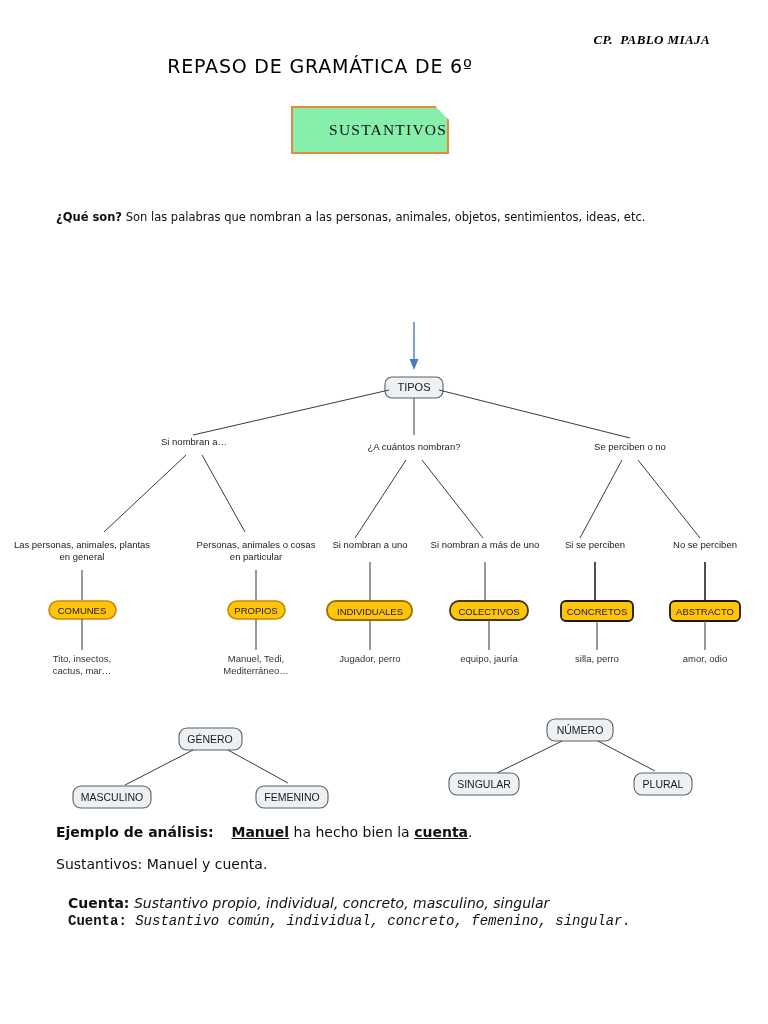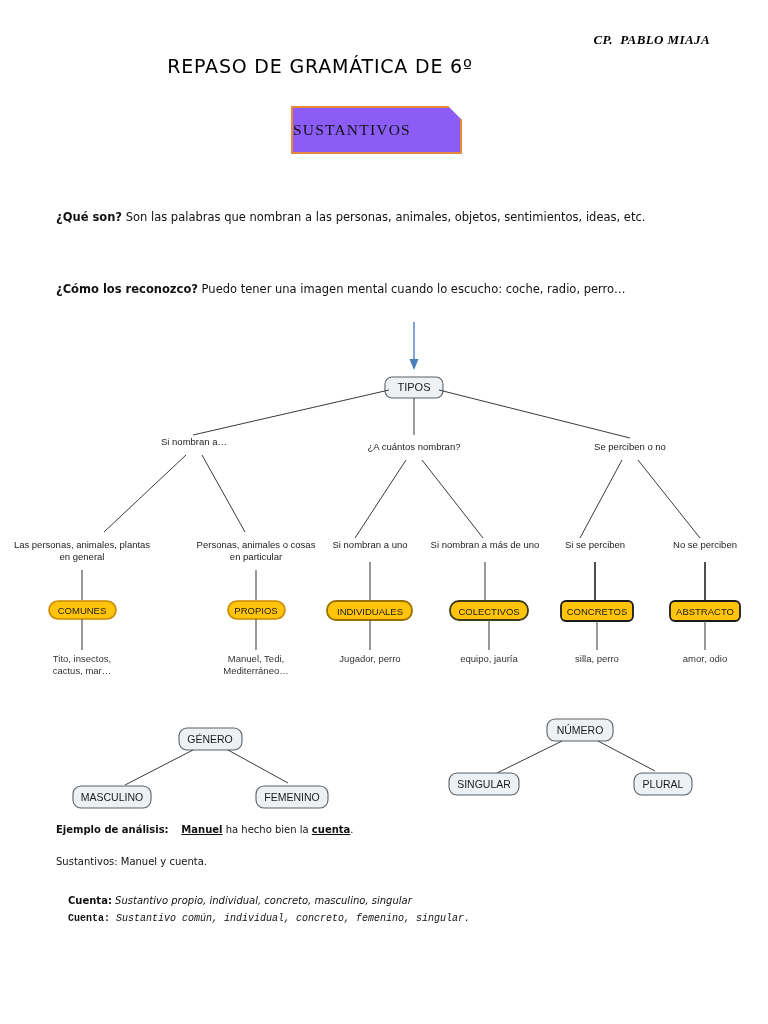--- a/index.html
+++ b/index.html
@@ -47,15 +47,15 @@
     position: absolute;
     left: 291px;
     top: 106px;
-    width: 171px;
+    width: 158px;
     height: 48px;
     box-sizing: border-box;
-    background: #8b5cf6;
+    background: #86efac;
     border: 2px solid #E8883A;
     clip-path: polygon(0 0, calc(100% - 14px) 0, 100% 14px, 100% 100%, 0 100%);
     display: flex;
     align-items: center;
-    justify-content: flex-start;
+    justify-content: flex-end;
   }
   .sust-box-inner {
     font-family: "Liberation Serif", serif;

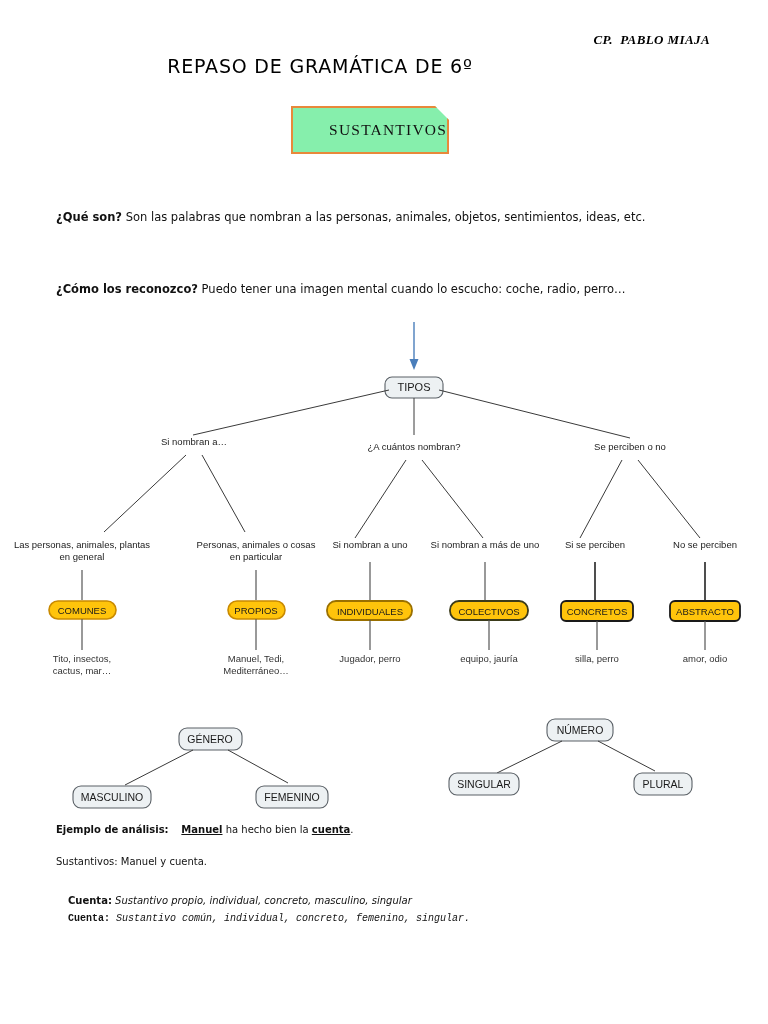--- a/index.html
+++ b/index.html
@@ -171,9 +171,6 @@
     <b>¿Qué son?</b><span> Son las  palabras que nombran a las personas, animales, objetos, sentimientos, ideas, etc.</span>
   </div>
 
-  <div class="para q2">
-    <b>¿Cómo los reconozco?</b><span> Puedo tener una imagen mental cuando lo escucho: coche, radio, perro…</span>
-  </div>
 
   <svg class="diagram" viewBox="0 0 768 510">
 

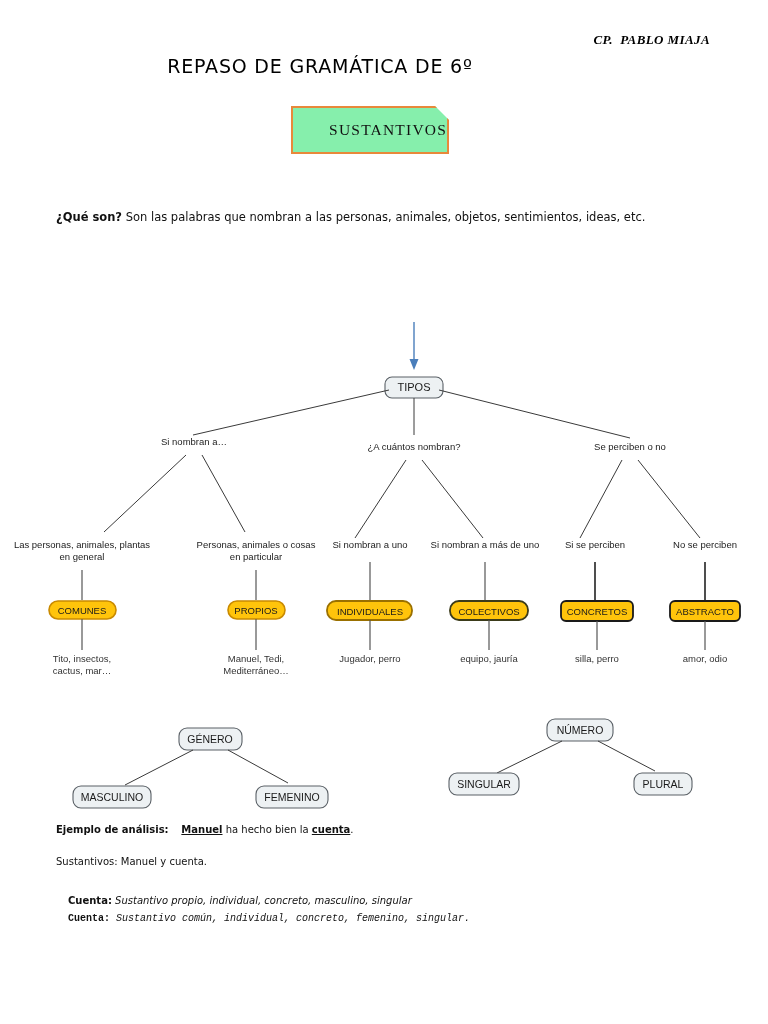--- a/index.html
+++ b/index.html
@@ -87,7 +87,7 @@
     position: absolute;
     left: 56px;
     font-family: "DejaVu Sans", sans-serif;
-    font-size: 10px;
+    font-size: 14px;
     color: #111;
     white-space: nowrap;
   }

